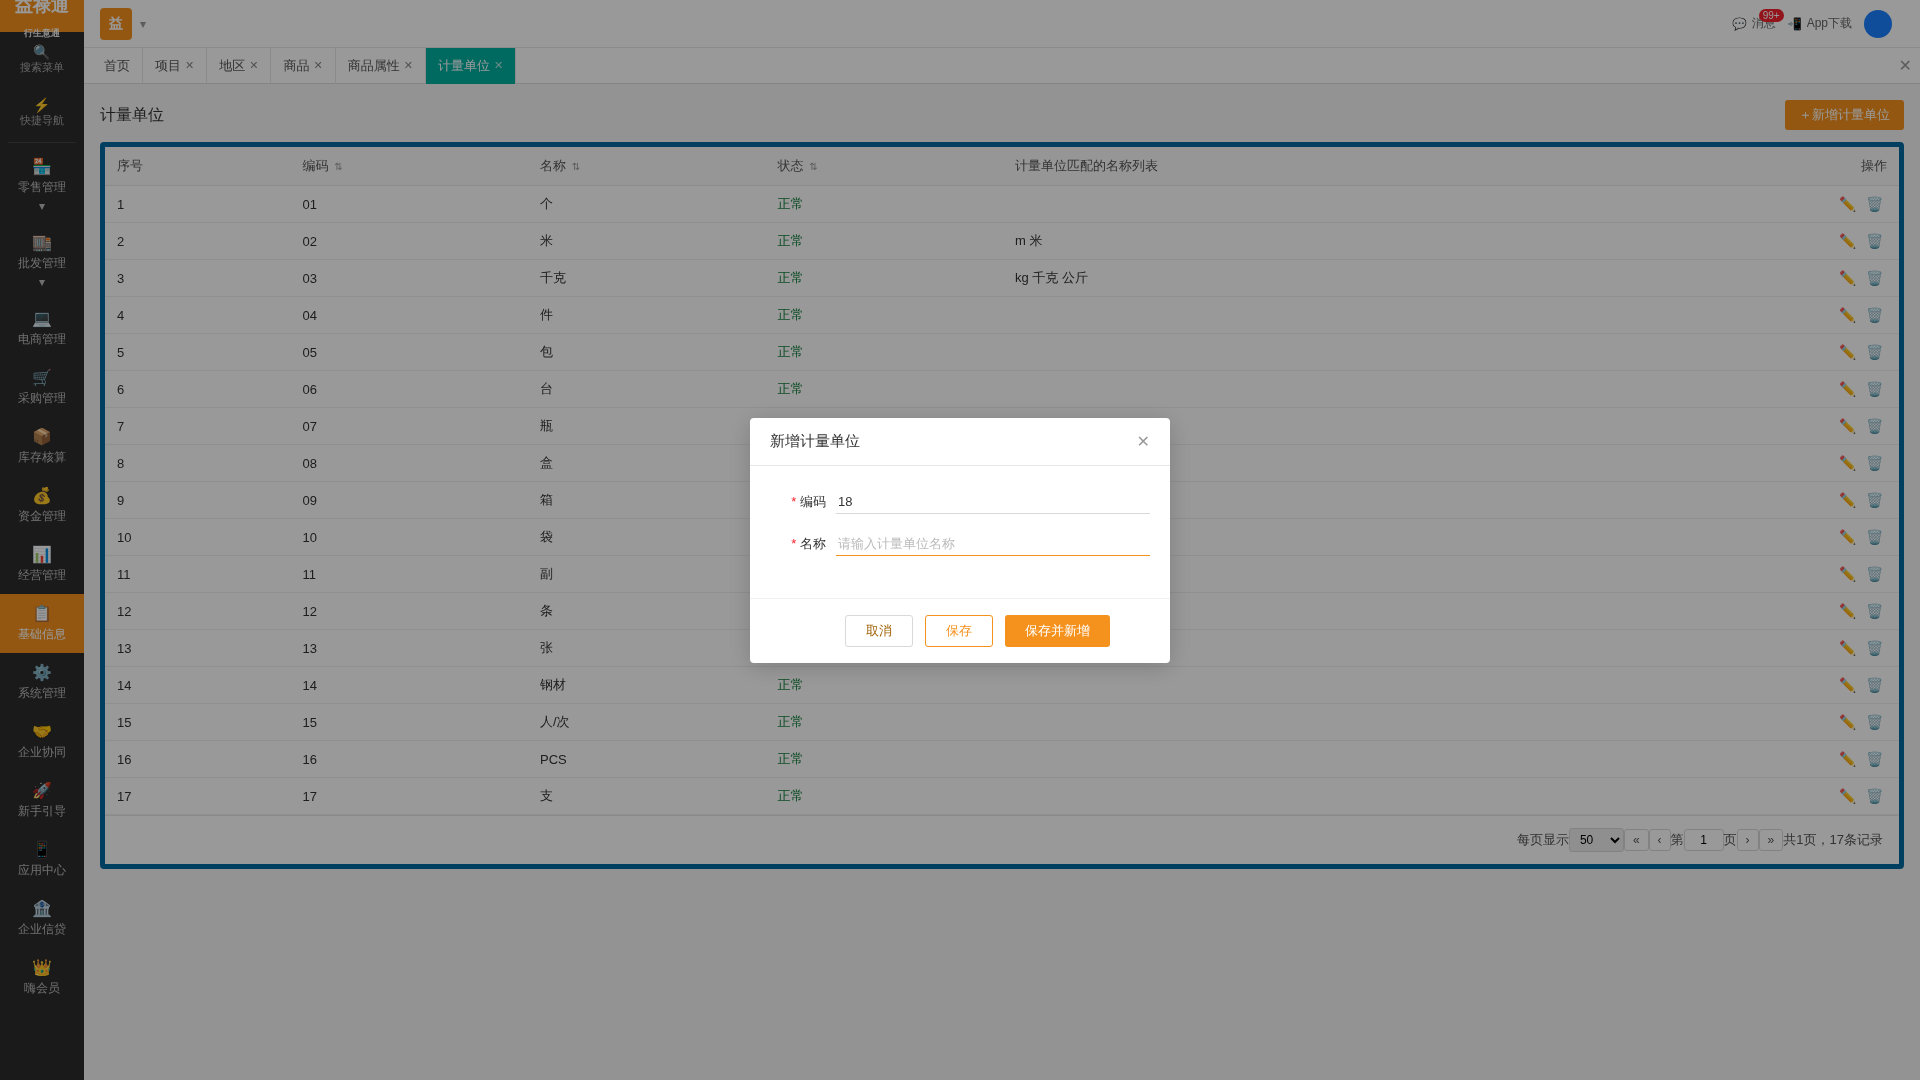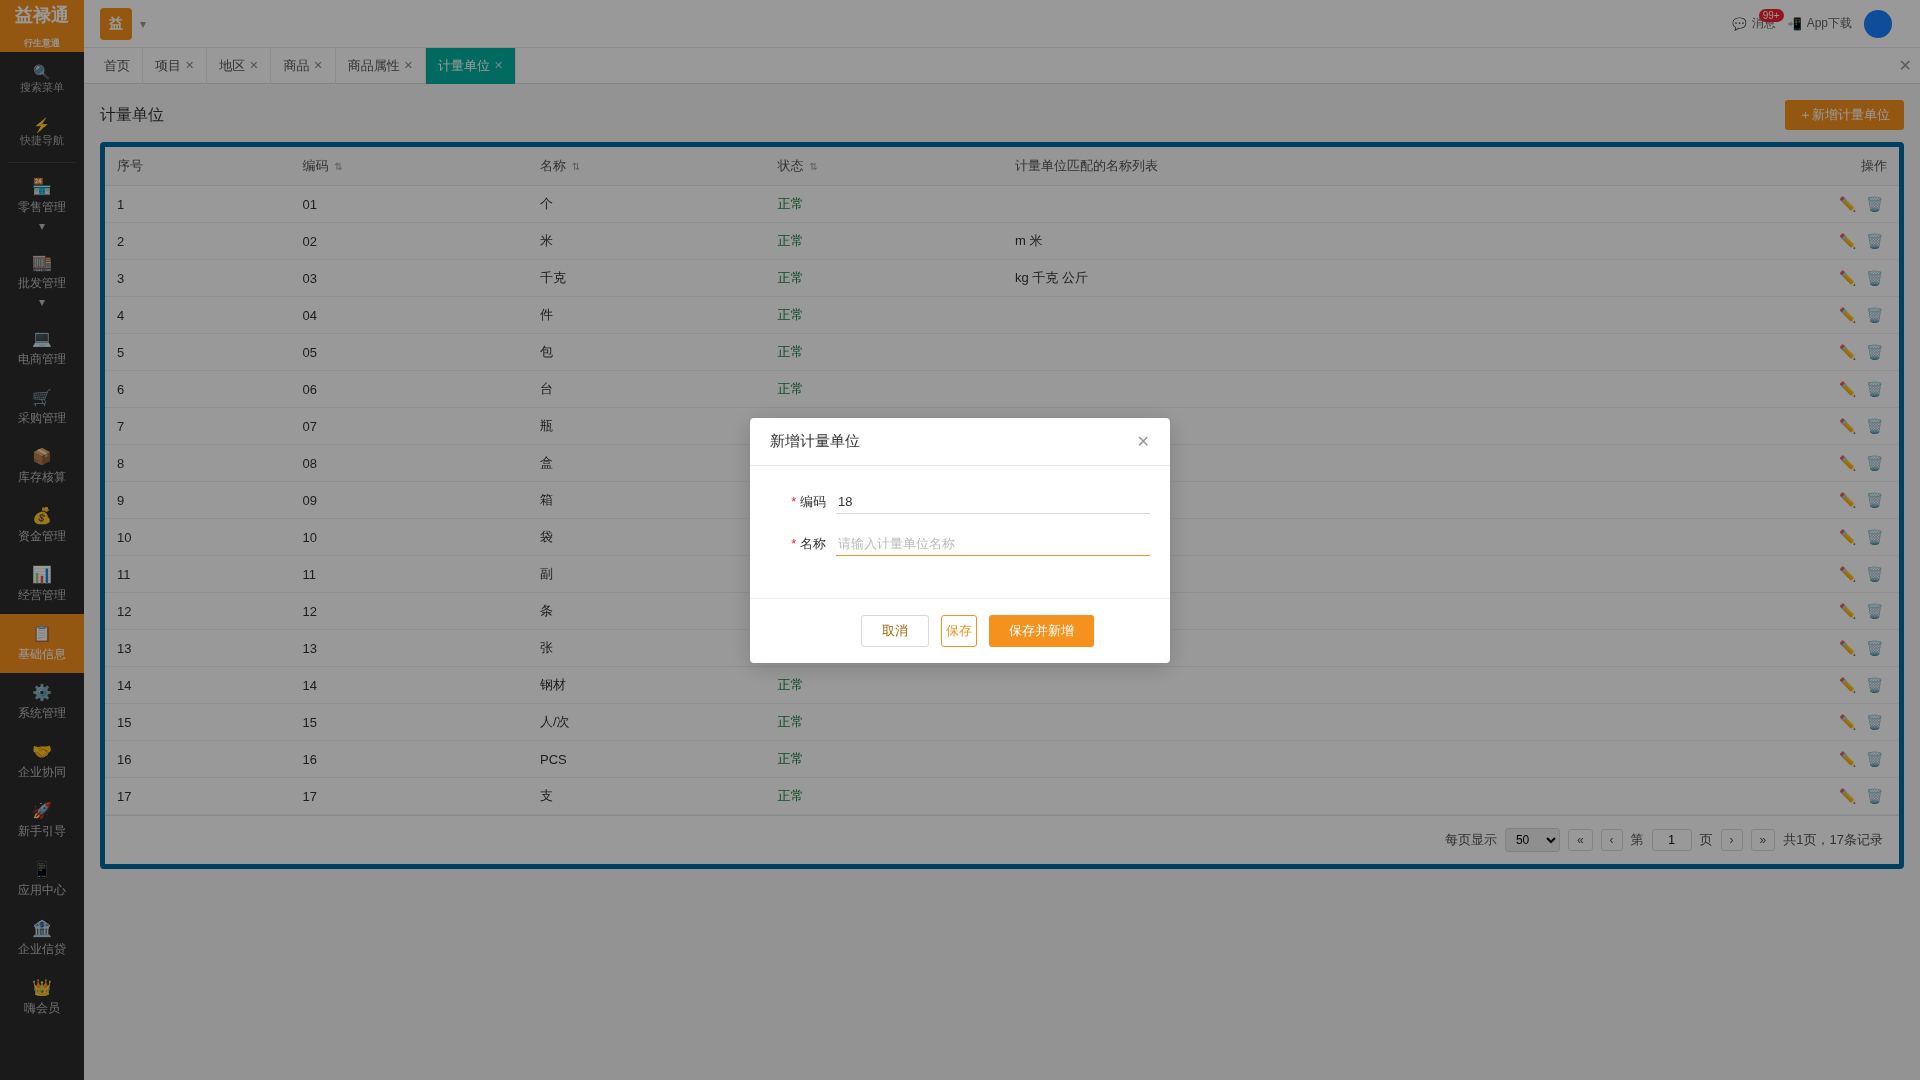--- a/index.html
+++ b/index.html
@@ -7,7 +7,7 @@
 
     
     .sidebar { width: 84px; background: #2c2c2c; display: flex; flex-direction: column; height: 100%; }
-    .sidebar-logo { background: #f5921e; padding: 8px 12px; text-align: center; color: white; font-size: 11px; font-weight: bold; display: flex; align-items: center; justify-content: center; height: 52px; }
+    .sidebar-logo { background: #f5921e; padding: 8px 12px; text-align: center; color: white; font-size: 11px; font-weight: bold; display: flex; align-items: center; justify-content: center; height: 32px; }
     .sidebar-logo-text { color: white; font-size: 13px; }
     .sidebar-search { color: #aaa; padding: 12px 8px; font-size: 12px; text-align: center; cursor: pointer; }
     .sidebar-nav { color: #aaa; padding: 10px 8px; font-size: 12px; text-align: center; cursor: pointer; }

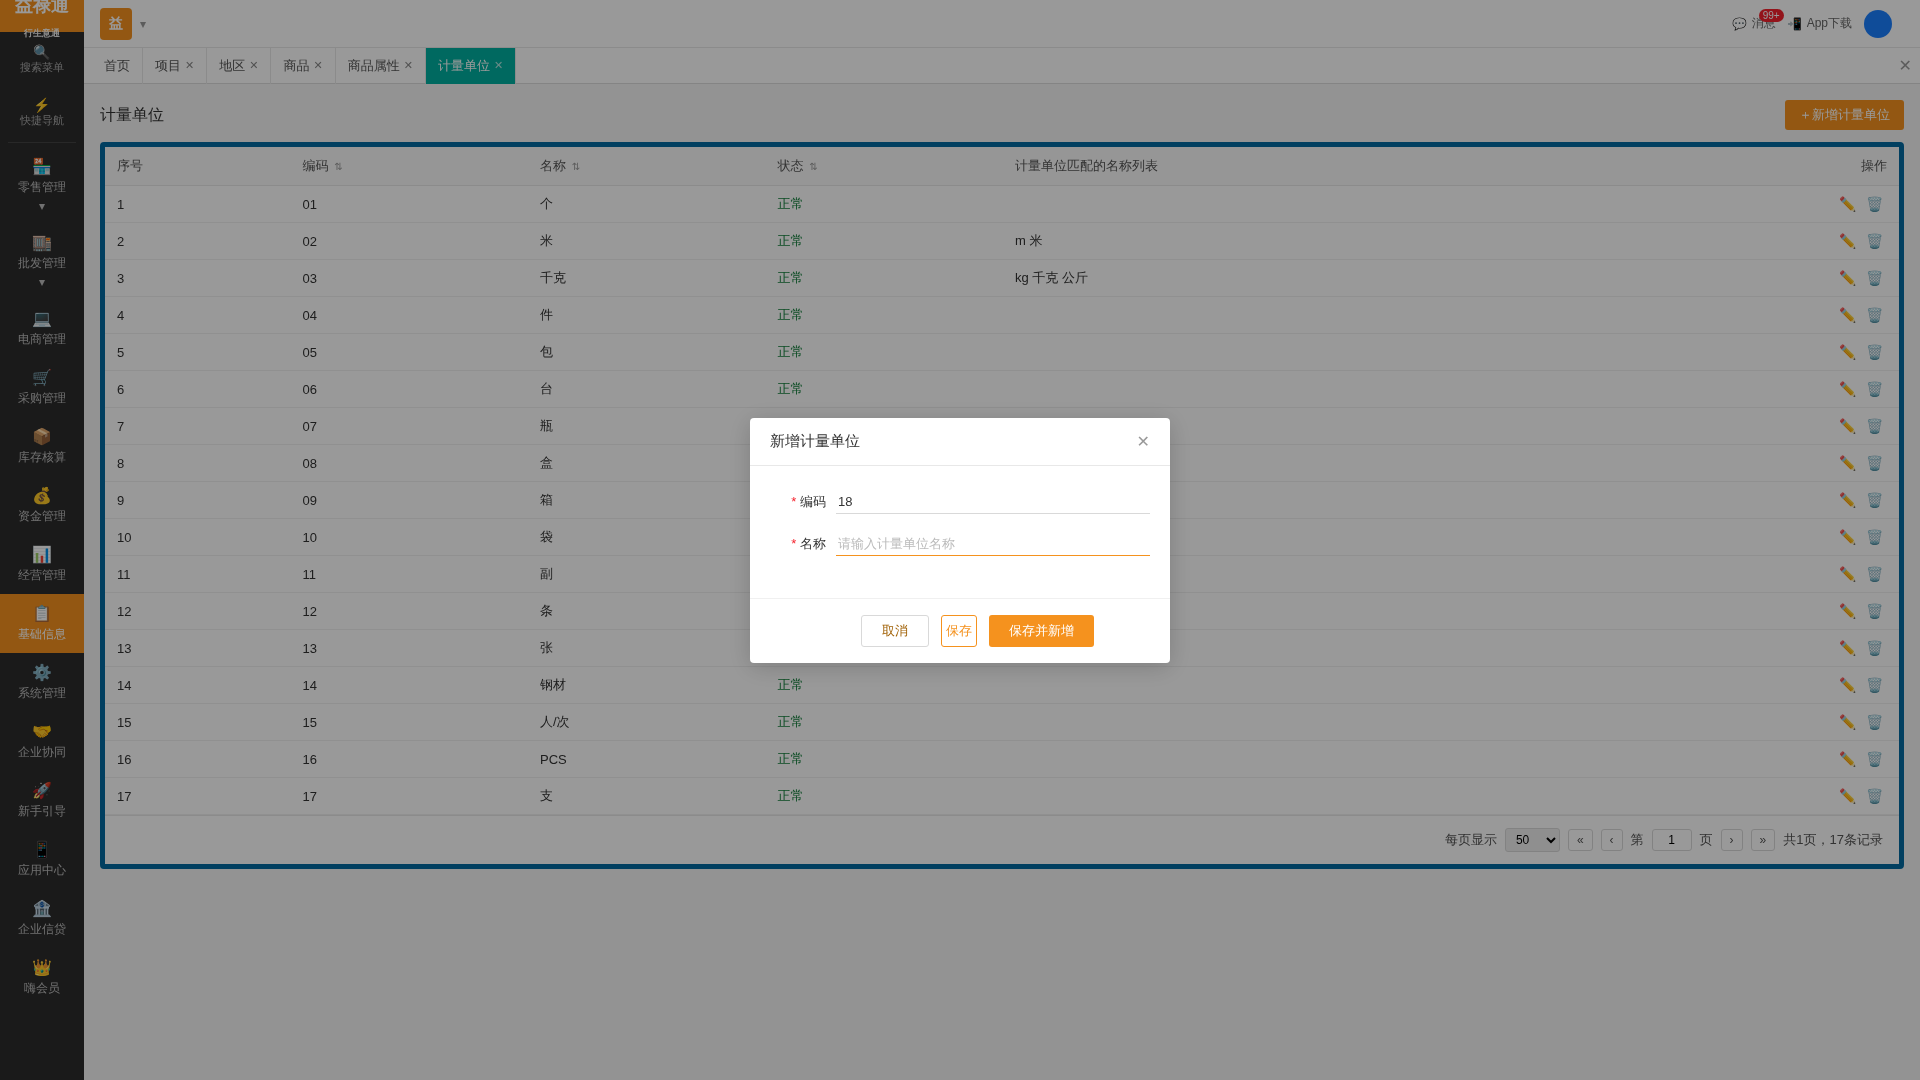--- a/index.html
+++ b/index.html
@@ -78,7 +78,7 @@
     .form-input::placeholder { color: #bbb; }
     .modal-footer { display: flex; justify-content: center; gap: 12px; padding: 16px 20px; border-top: 1px solid #f0f0f0; }
     .btn-cancel { border: 1px solid #d9d9d9; background: white; color: #a16207; padding: 6px 20px; border-radius: 3px; cursor: pointer; font-size: 13px; margin-left: 35px; }
-    .btn-save { background: white; border: 1px solid #f5921e; color: #f5921e; padding: 6px 4px; border-radius: 3px; cursor: pointer; font-size: 13px; }
+    .btn-save { background: white; border: 1px solid #f5921e; color: #f5921e; padding: 6px 20px; border-radius: 3px; cursor: pointer; font-size: 13px; }
     .btn-save-new { background: #f5921e; border: none; color: white; padding: 6px 20px; border-radius: 3px; cursor: pointer; font-size: 13px; }
   </style>
 </head>

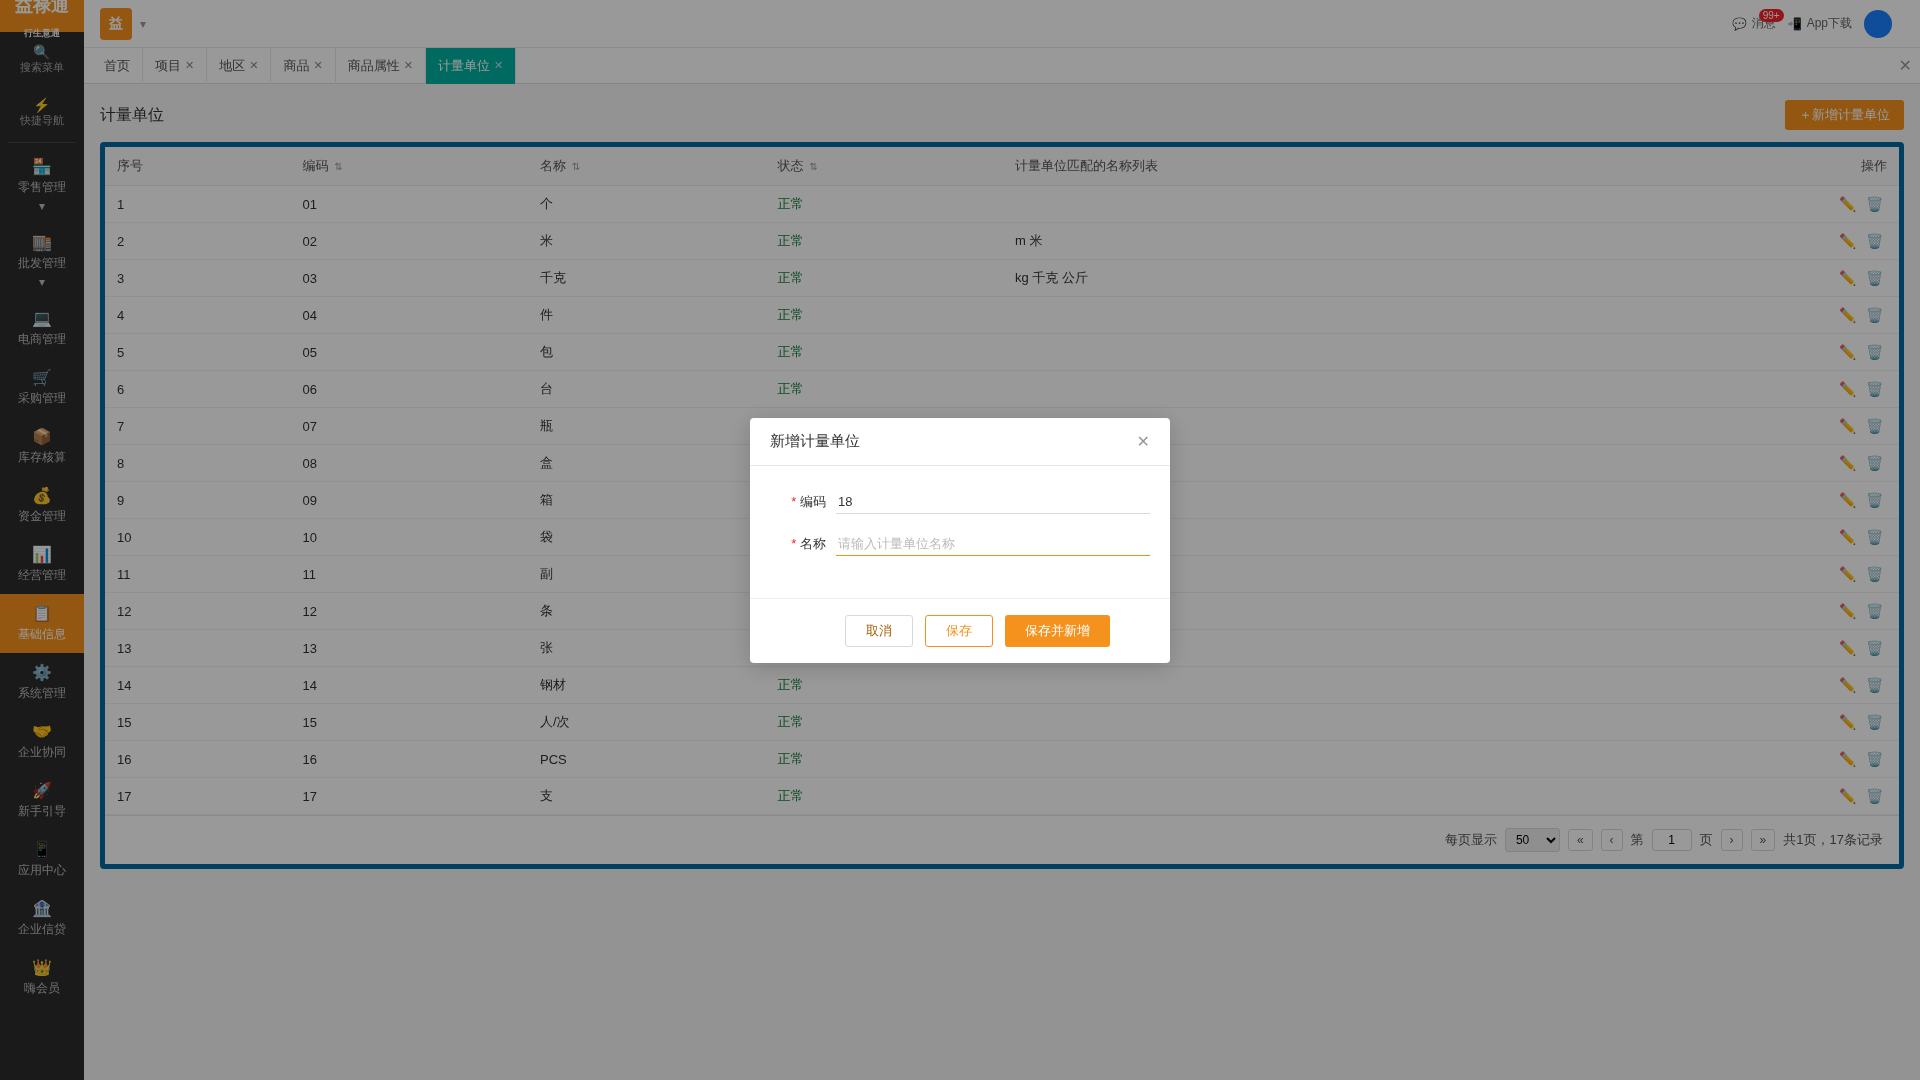--- a/index.html
+++ b/index.html
@@ -56,7 +56,7 @@
     .sort-icon { color: #999; font-size: 10px; margin-left: 2px; }
 
     
-    .pagination { display: flex; align-items: center; justify-content: flex-end; padding: 12px 16px; background: white; border-top: 1px solid #e8e8e8; gap: 8px; font-size: 13px; color: #555; }
+    .pagination { display: flex; align-items: center; justify-content: flex-end; padding: 12px 16px; background: white; border-top: 1px solid #e8e8e8; font-size: 13px; color: #555; }
     .page-btn { border: 1px solid #d9d9d9; background: white; padding: 3px 8px; border-radius: 3px; cursor: pointer; color: #555; font-size: 12px; }
     .page-input { border: 1px solid #d9d9d9; border-radius: 3px; width: 40px; text-align: center; padding: 3px; font-size: 12px; }
     .page-select { border: 1px solid #d9d9d9; border-radius: 3px; padding: 3px 6px; font-size: 12px; }

